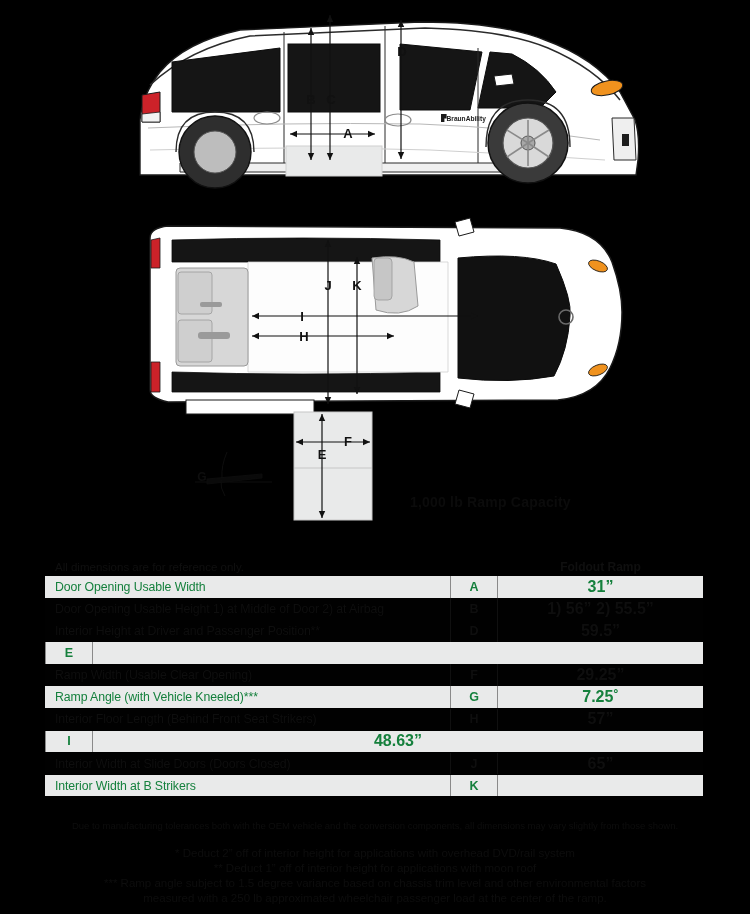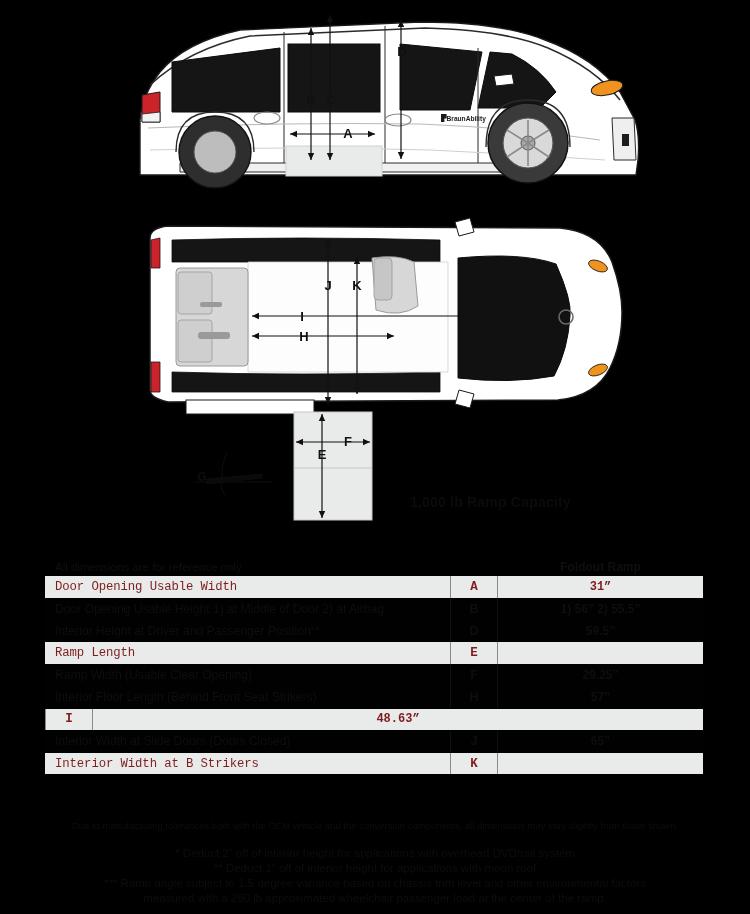--- a/index.html
+++ b/index.html
@@ -27,7 +27,7 @@
   .trow .c-value{flex:1 1 auto;display:flex;align-items:center;justify-content:center;
                  font-size:12px;font-weight:bold;box-sizing:border-box;}
 
-  .trow.light{background:#e9eaea;color:#7f1d1d;font-family:Liberation Mono, monospace;}
+  .trow.light{background:#e9eaea;color:#15803d;}
   .trow.dark{background:#010101;color:#0e0e0e;}
   .trow.dark .c-letter{border-left-color:#101010;border-right-color:#101010;}
 

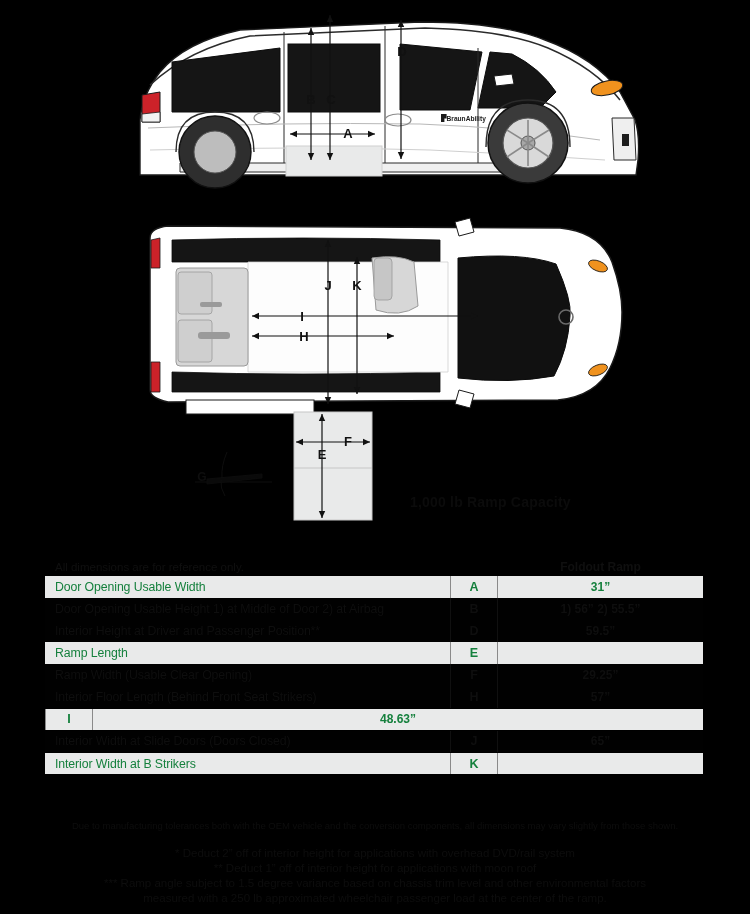--- a/index.html
+++ b/index.html
@@ -25,7 +25,7 @@
                   font-size:12.5px;font-weight:bold;box-sizing:border-box;
                   border-left:1px solid #8a8a8a;border-right:1px solid #8a8a8a;}
   .trow .c-value{flex:1 1 auto;display:flex;align-items:center;justify-content:center;
-                 font-size:12px;font-weight:bold;box-sizing:border-box;}
+                 font-size:16px;font-weight:bold;box-sizing:border-box;}
 
   .trow.light{background:#e9eaea;color:#15803d;}
   .trow.dark{background:#010101;color:#0e0e0e;}

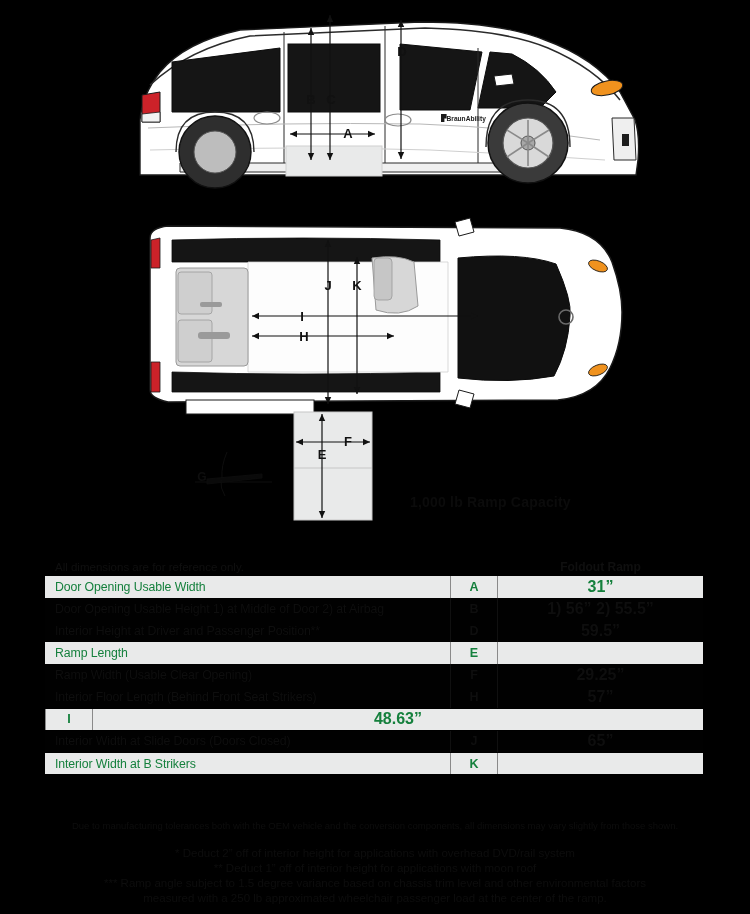--- a/index.html
+++ b/index.html
@@ -264,7 +264,6 @@
         <div class="c-value">59.5”</div>
       </div>
       <div class="trow light">
-        <div class="c-label">Ramp Length</div>
         <div class="c-letter">E</div>
       </div>
       <div class="trow dark">

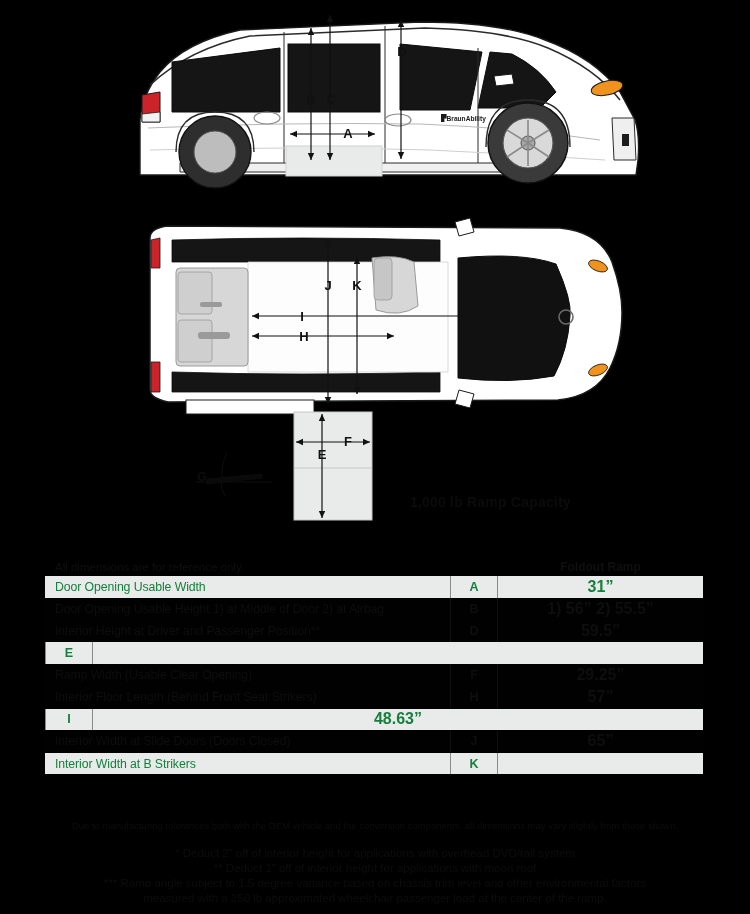--- a/index.html
+++ b/index.html
@@ -271,6 +271,11 @@
         <div class="c-letter">F</div>
         <div class="c-value">29.25”</div>
       </div>
+      <div class="trow light">
+        <div class="c-label">Ramp Angle (with Vehicle Kneeled)***</div>
+        <div class="c-letter">G</div>
+        <div class="c-value">7.25˚</div>
+      </div>
       <div class="trow dark">
         <div class="c-label">Interior Floor Length (Behind Front Seat Strikers)</div>
         <div class="c-letter">H</div>

